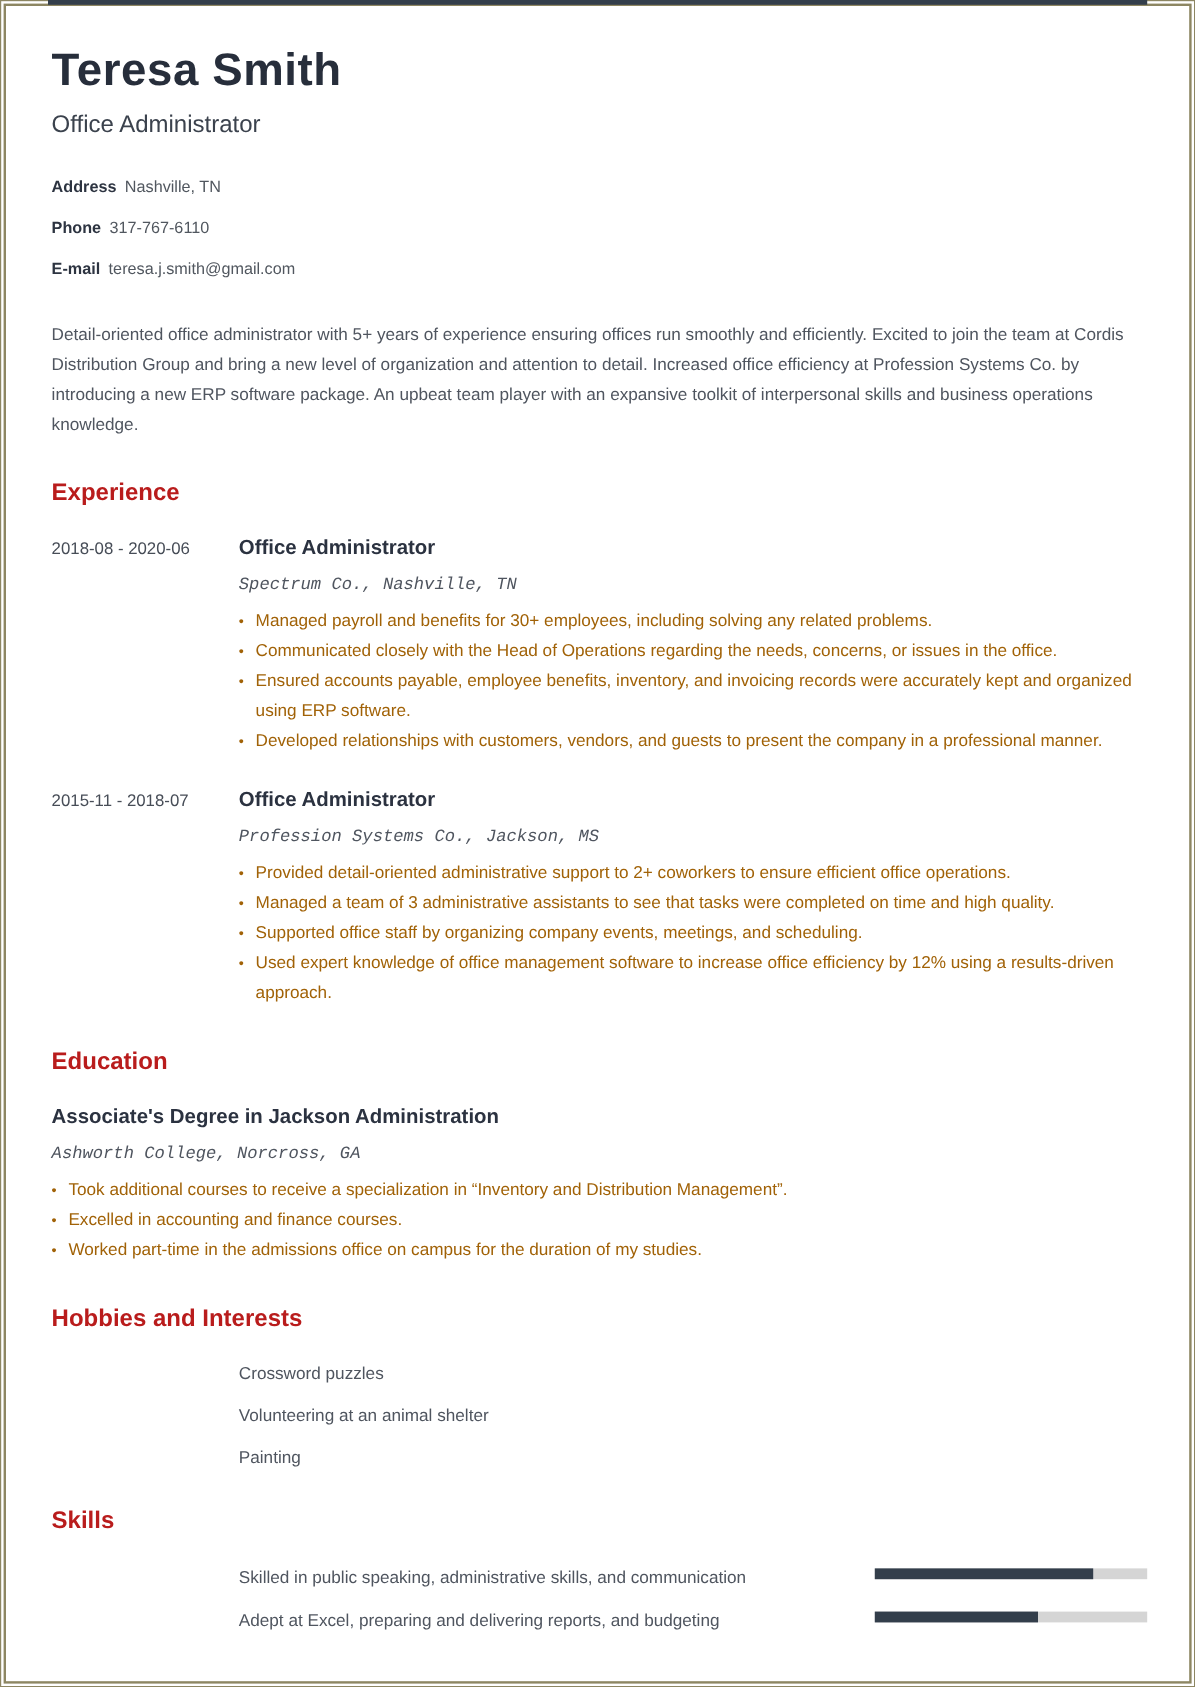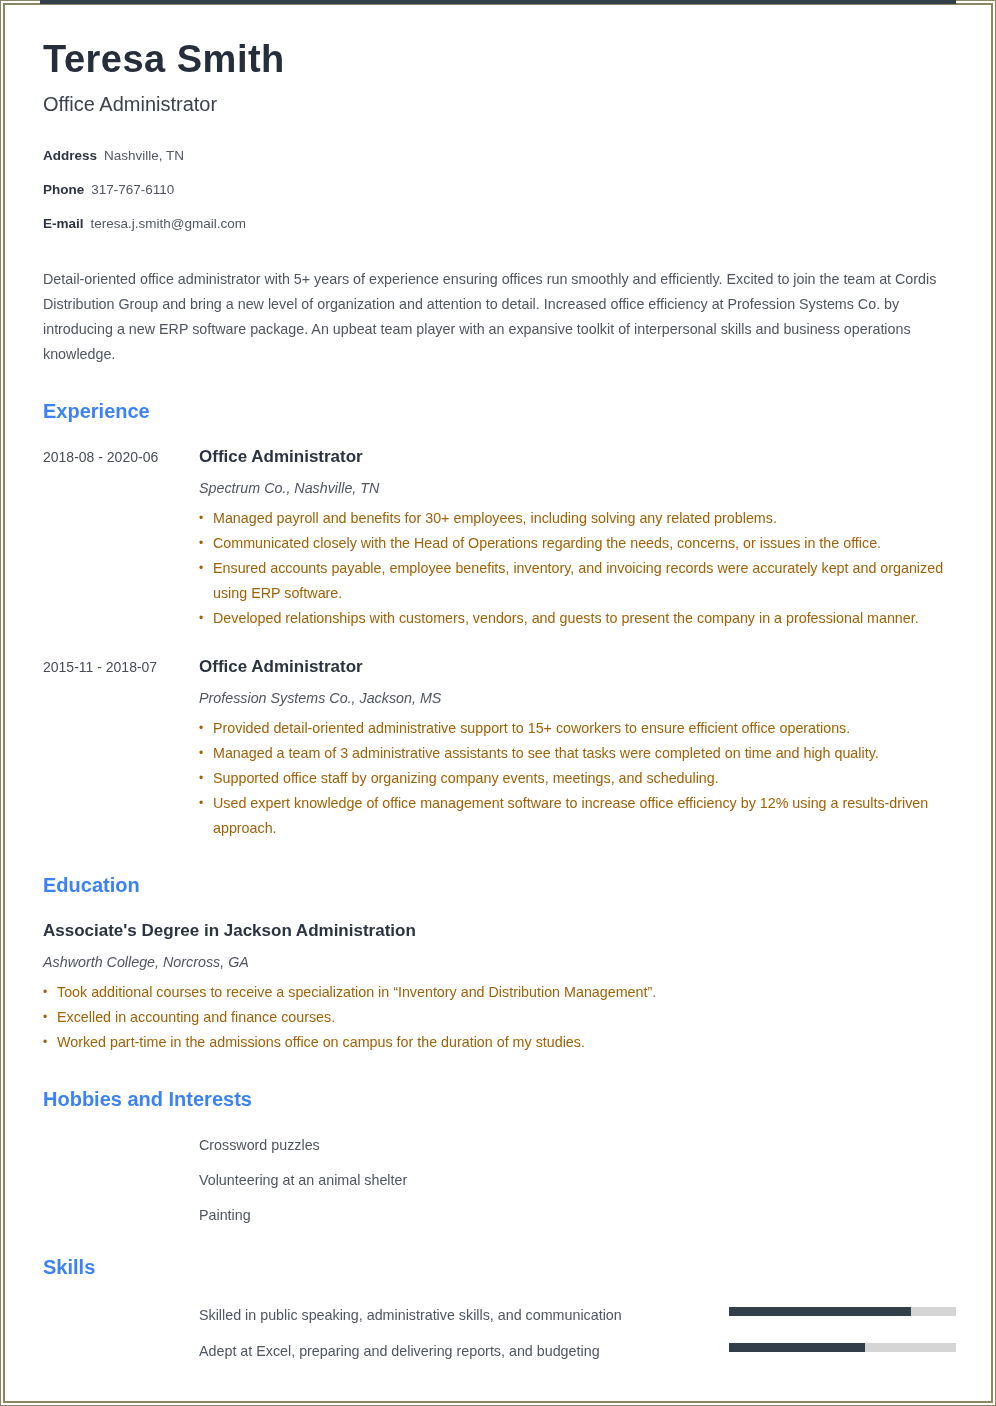--- a/index.html
+++ b/index.html
@@ -61,7 +61,7 @@
   .section-heading {
     font-size: 20px;
     font-weight: bold;
-    color: #3b82f6;
+    color: #b91c1c;
     margin-top: 33px;
     margin-bottom: 24px;
   }

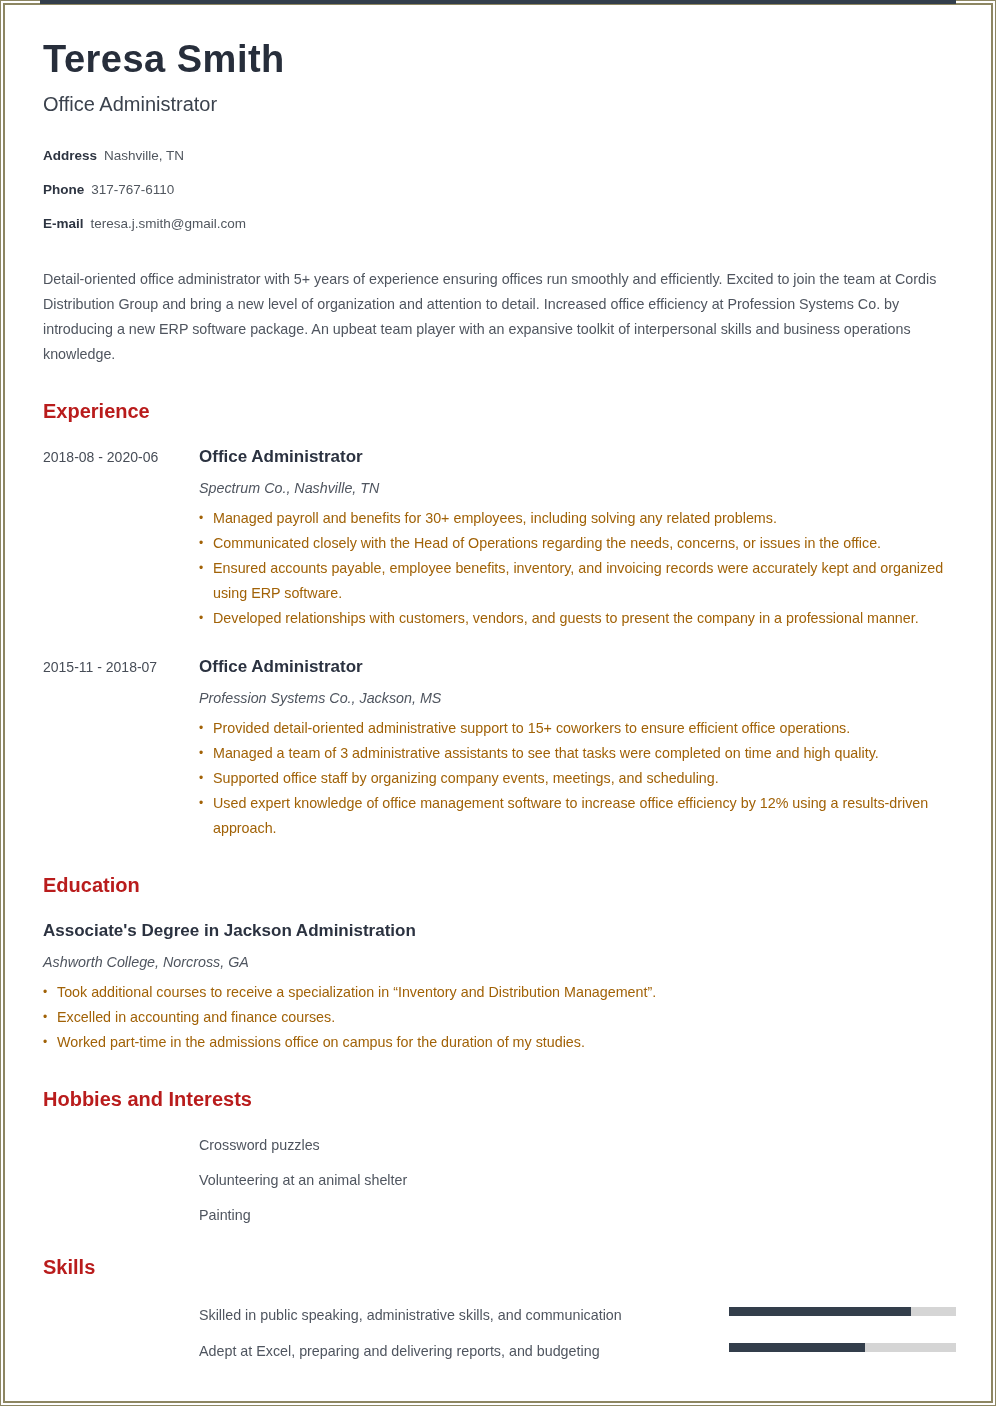--- a/index.html
+++ b/index.html
@@ -84,6 +84,7 @@
     font-size: 14.3px;
     color: #4f555f;
     margin-top: 13px;
+    font-family: Liberation Mono, monospace;
   }
   ul.bullets { list-style: none; margin-top: 10px; }
   ul.bullets li {

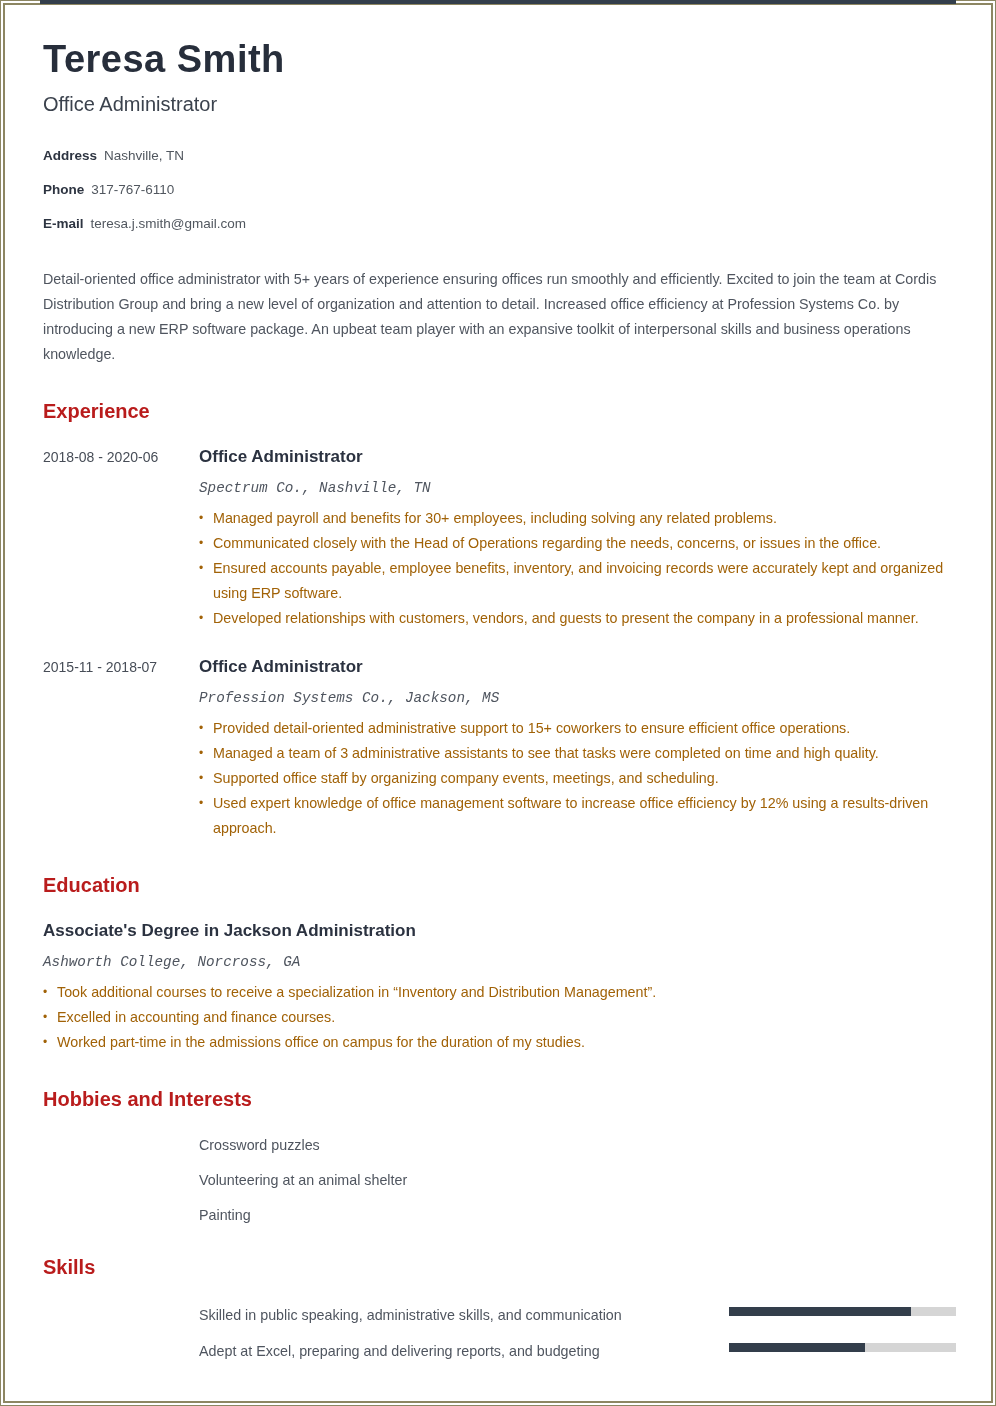--- a/index.html
+++ b/index.html
@@ -179,7 +179,7 @@
       <div class="entry-title">Office Administrator</div>
       <div class="entry-subtitle">Profession Systems Co., Jackson, MS</div>
       <ul class="bullets">
-        <li>Provided detail-oriented administrative support to 15+ coworkers to ensure efficient office operations.</li>
+        <li>Provided detail-oriented administrative support to 2+ coworkers to ensure efficient office operations.</li>
         <li>Managed a team of 3 administrative assistants to see that tasks were completed on time and high quality.</li>
         <li>Supported office staff by organizing company events, meetings, and scheduling.</li>
         <li>Used expert knowledge of office management software to increase office efficiency by 12% using a results-driven approach.</li>

